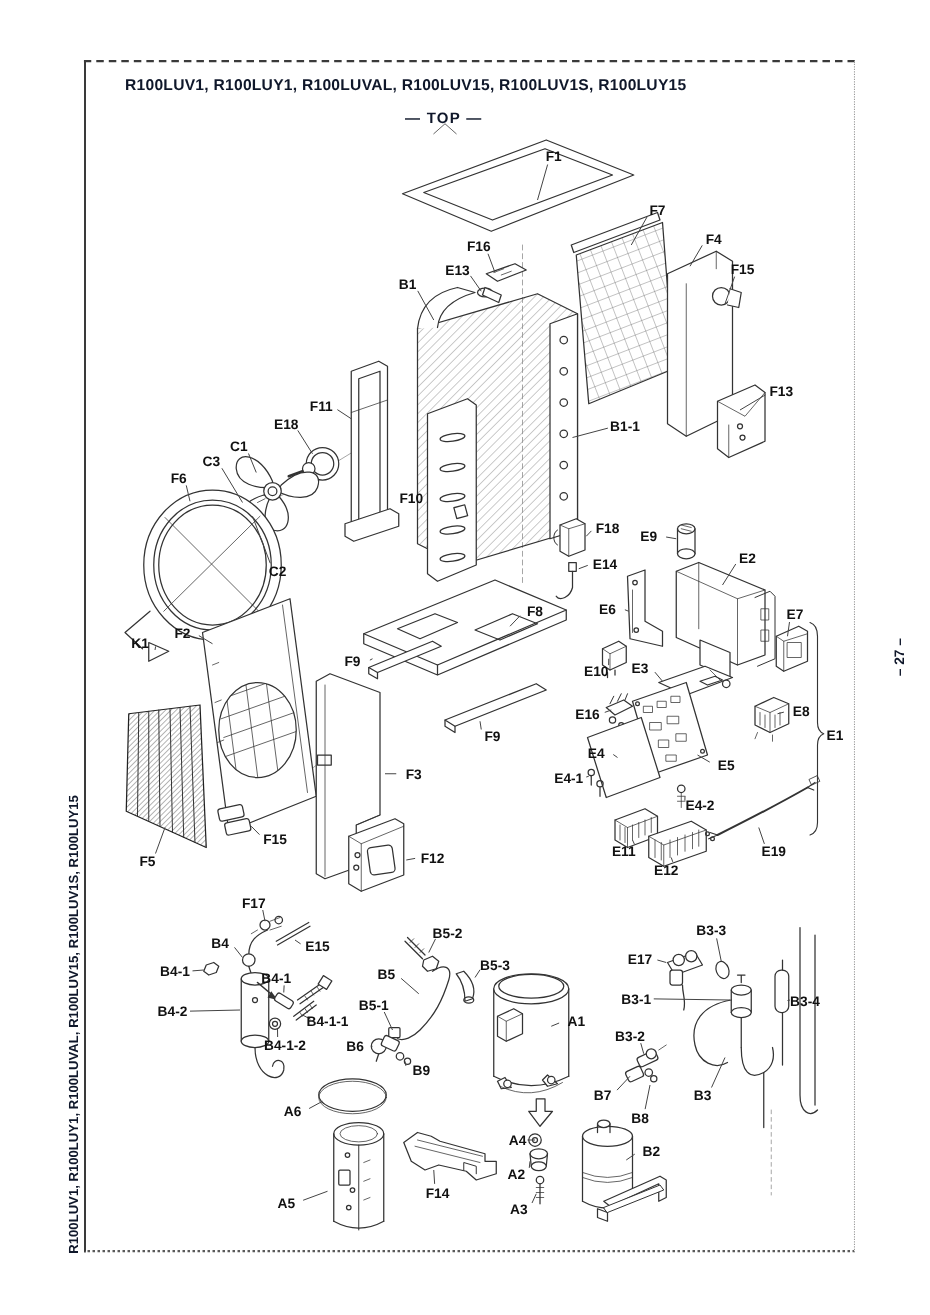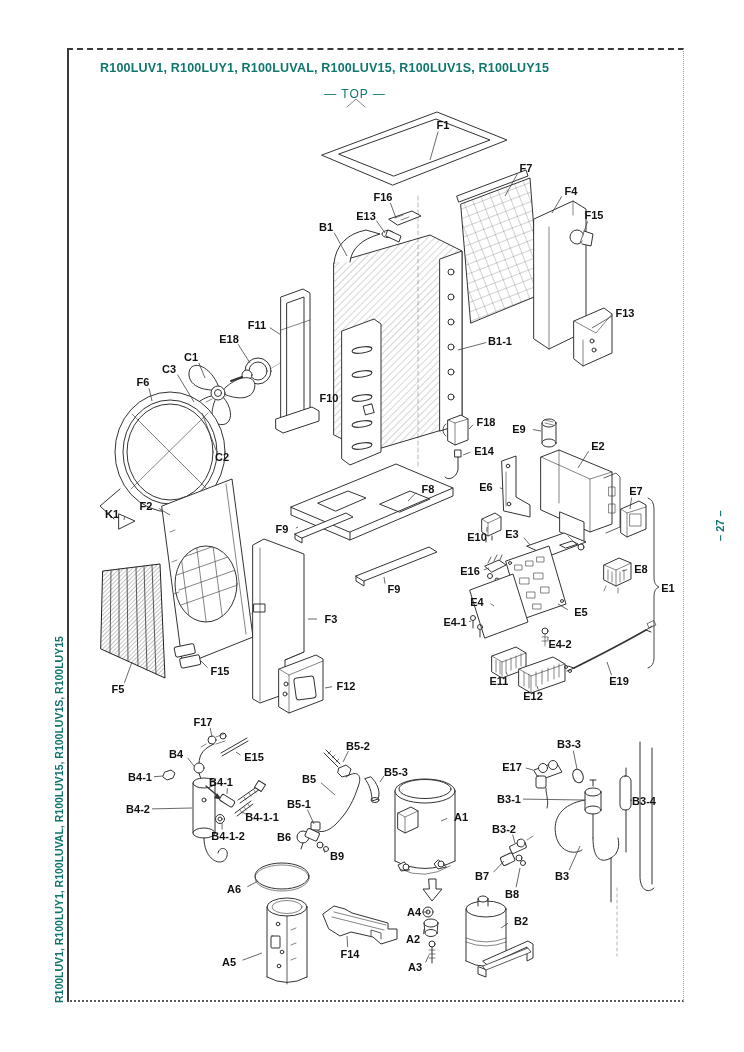--- a/index.html
+++ b/index.html
@@ -4,7 +4,7 @@
 <style>
   html,body{margin:0;padding:0;}
   #screen{position:relative;width:744px;height:1052px;background:#ffffff;overflow:hidden;
-          font-family:"Liberation Sans",sans-serif;color:#0f766e;}
+          font-family:"Liberation Sans",sans-serif;color:#0f172a;}
   .frame{position:absolute;left:67px;top:48px;width:617px;height:954px;box-sizing:border-box;
          border-top:2px dashed #3a3a3a;border-left:2px solid #3a3a3a;
          border-bottom:2px dotted #5a5a5a;border-right:1px dotted #9a9a9a;}

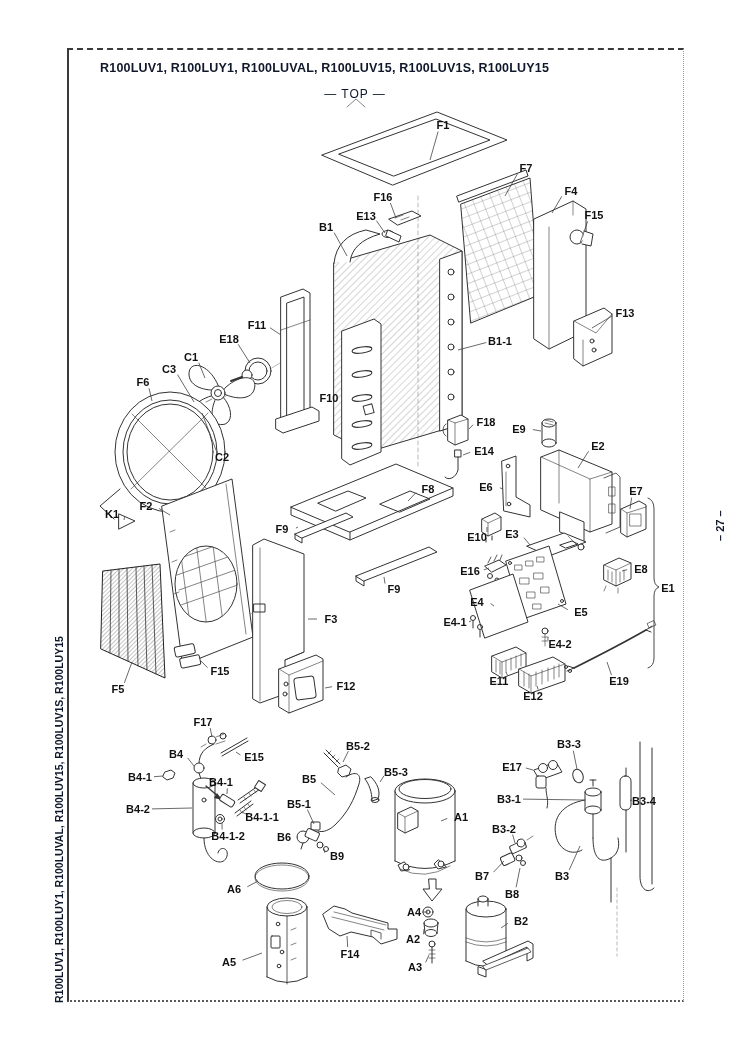--- a/index.html
+++ b/index.html
@@ -10,7 +10,7 @@
          border-bottom:2px dotted #5a5a5a;border-right:1px dotted #9a9a9a;}
   .title{position:absolute;left:100px;top:61px;font-size:12.5px;font-weight:bold;letter-spacing:.2px;}
   .topmark{position:absolute;left:355px;top:87px;transform:translateX(-50%);
-           font-size:12px;font-weight:normal;letter-spacing:1px;}
+           font-size:12px;font-weight:bold;letter-spacing:1px;}
   .side-models{position:absolute;left:53px;top:1003px;transform-origin:0 0;transform:rotate(-90deg);
                font-size:10.5px;font-weight:bold;white-space:nowrap;}
   .page-num{position:absolute;left:714px;top:541px;transform-origin:0 0;transform:rotate(-90deg);

